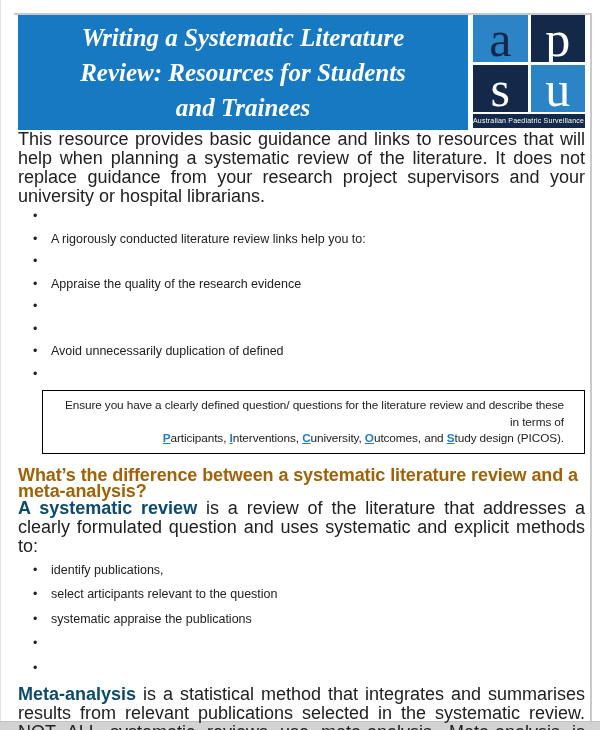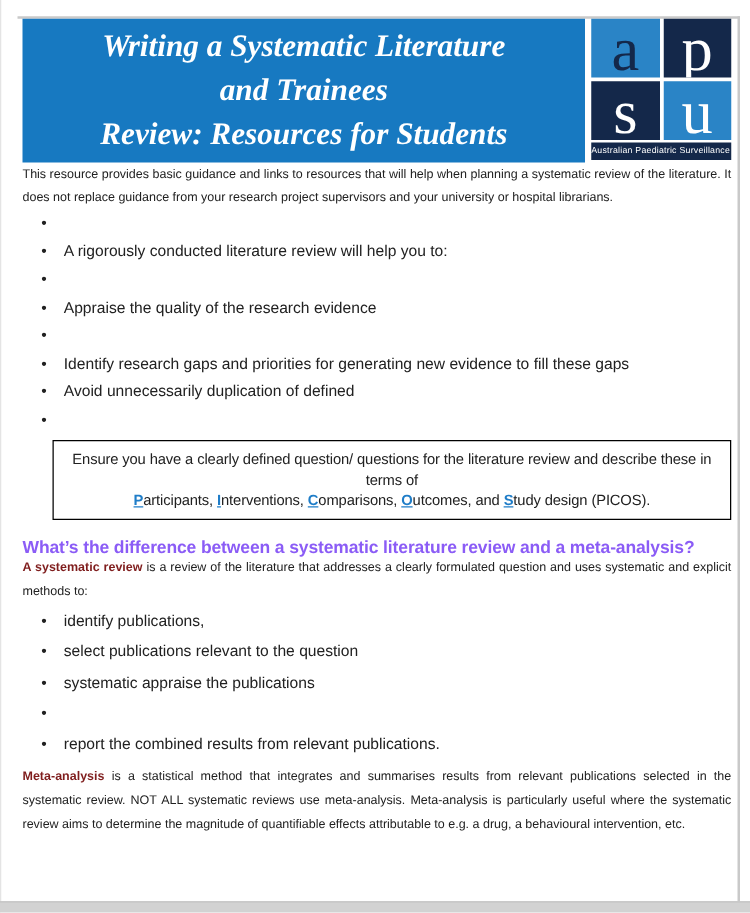--- a/index.html
+++ b/index.html
@@ -72,8 +72,8 @@
   <div class="header-row">
     <div class="banner">
       <div>Writing a Systematic Literature</div>
+      <div>Review: Resources for Students</div>
       <div>and Trainees</div>
-      <div>Review: Resources for Students</div>
     </div>
     <div class="logo">
       <div class="logo-grid">

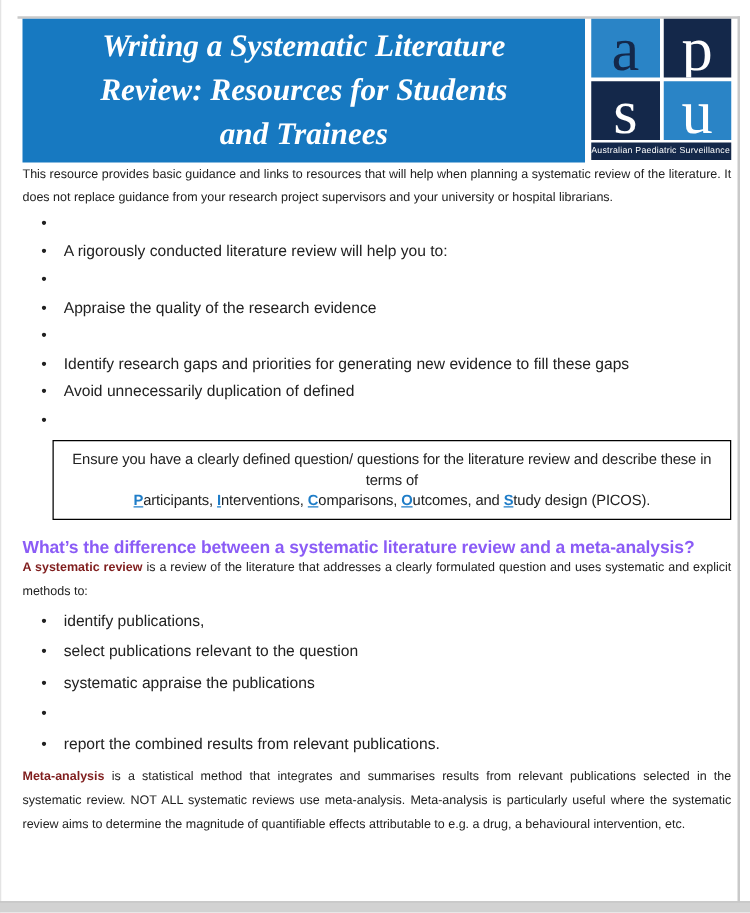--- a/index.html
+++ b/index.html
@@ -36,7 +36,7 @@
     text-align:center; white-space:nowrap; overflow:hidden; letter-spacing:0.2px;
   }
 
-  p.para { margin:0; font-size:10px; line-height:19px; text-align:justify; }
+  p.para { margin:0; font-size:18px; line-height:19px; text-align:justify; }
   .intro { margin-top:11px; }
 
   ul { list-style:none; margin:0; padding:0 0 0 15px; }

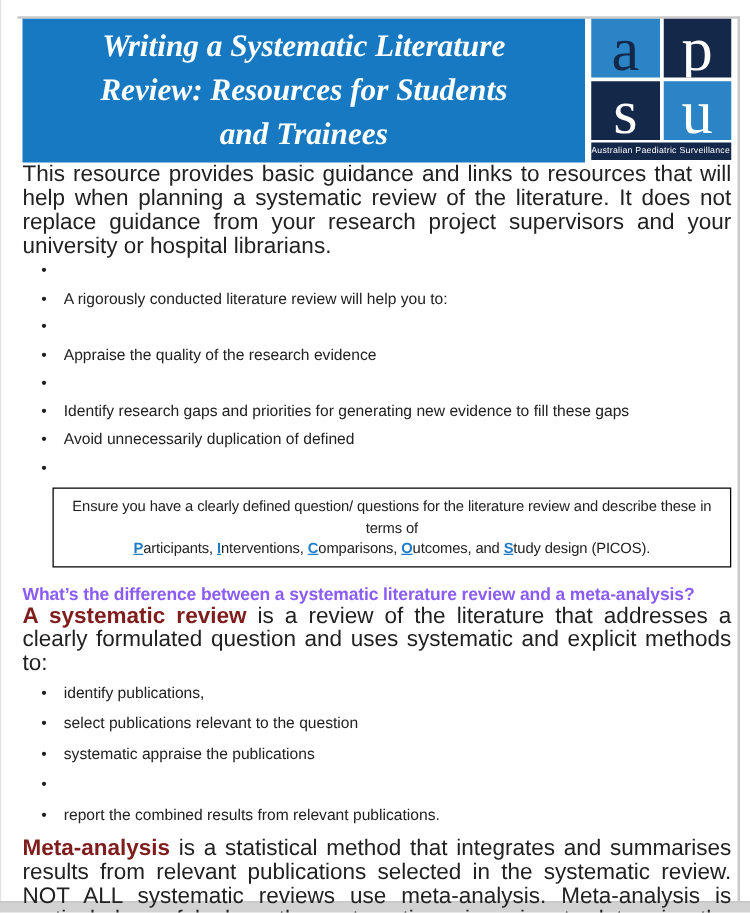--- a/index.html
+++ b/index.html
@@ -94,7 +94,7 @@
       </li>
     <li>
         <span class="dot">•</span>
-        <span>A rigorously conducted literature review will help you to:</span>
+        <span>A rigorously conducted literature review links help you to:</span>
       </li>
     <li>
         <span class="dot">•</span>

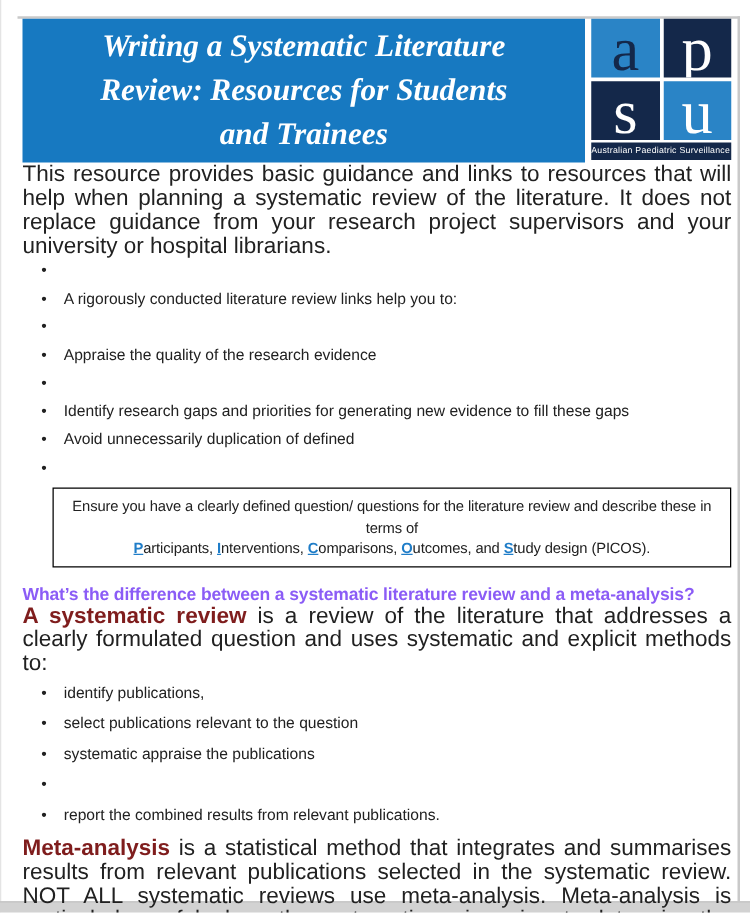--- a/index.html
+++ b/index.html
@@ -108,7 +108,6 @@
       </li>
     <li>
         <span class="dot">•</span>
-        <span>Identify research gaps and priorities for generating new evidence to fill these gaps</span>
       </li>
     <li>
         <span class="dot">•</span>

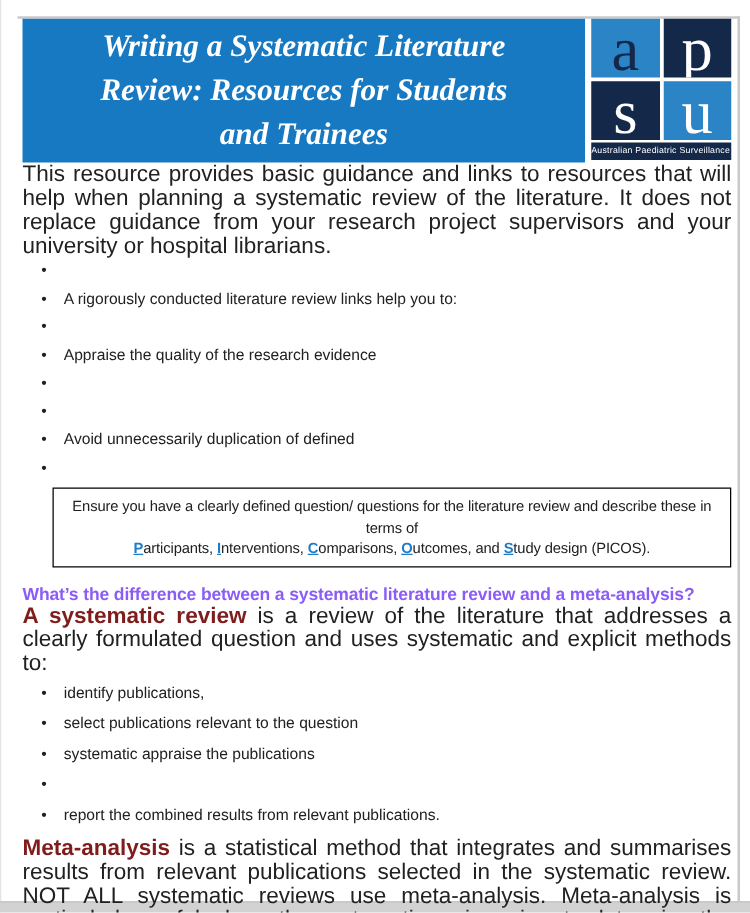--- a/index.html
+++ b/index.html
@@ -46,8 +46,8 @@
   .list2 { margin-top:7px; }  .list2 li { margin-bottom:9px; }
 
   .picos-box {
-    border:1.5px solid #000000; margin-top:8px; padding:6px 4px;
-    text-align:center; font-size:11.8px; line-height:16.5px; letter-spacing:-0.1px;margin-left:24px;
+    border:1.5px solid #000000; margin-top:8px; padding:6px 20px;
+    text-align:right; font-size:11.8px; line-height:16.5px; letter-spacing:-0.1px;margin-left:24px;
   }
   .hl { color:#1F7DC8; font-weight:bold; text-decoration:underline; }
 

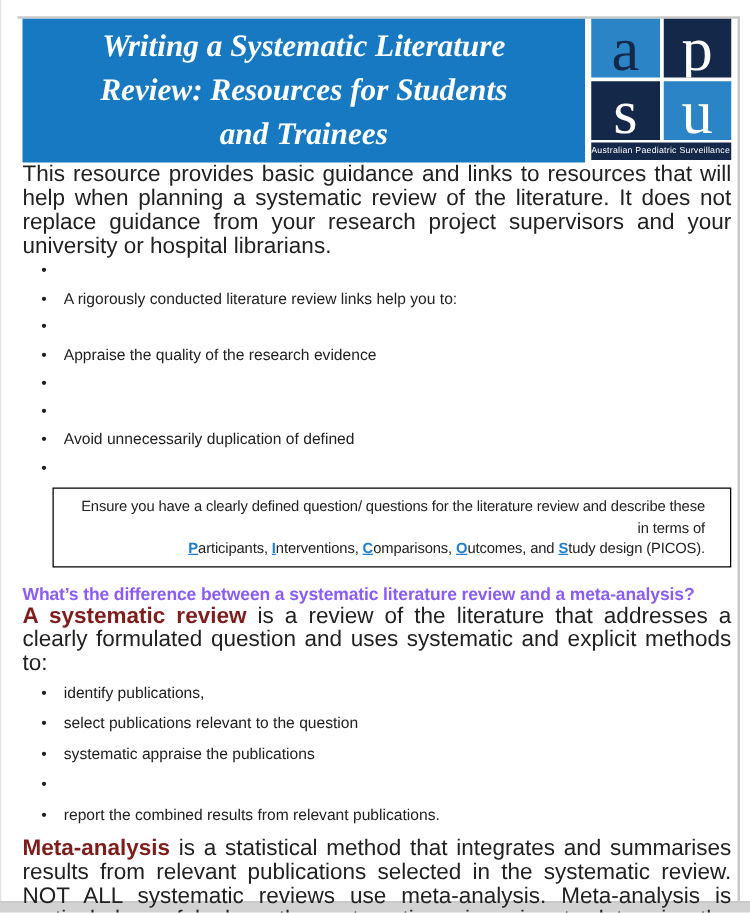--- a/index.html
+++ b/index.html
@@ -120,7 +120,7 @@
 
   <div class="picos-box">
     <div>Ensure you have a clearly defined question/ questions for the literature review and describe these in terms of</div>
-    <div><span><span class="hl">P</span><span>articipants, </span></span><span><span class="hl">I</span><span>nterventions, </span></span><span><span class="hl">C</span><span>omparisons, </span></span><span><span class="hl">O</span><span>utcomes, and </span></span><span><span class="hl">S</span><span>tudy design (PICOS).</span></span></div>
+    <div><span><span class="hl">P</span><span>articipants, </span></span><span><span class="hl">I</span><span>nterventions, </span></span><span><span class="hl">C</span><span>university, </span></span><span><span class="hl">O</span><span>utcomes, and </span></span><span><span class="hl">S</span><span>tudy design (PICOS).</span></span></div>
   </div>
 
   <h2 class="section-heading">What’s the difference between a systematic literature review and a meta-analysis?</h2>

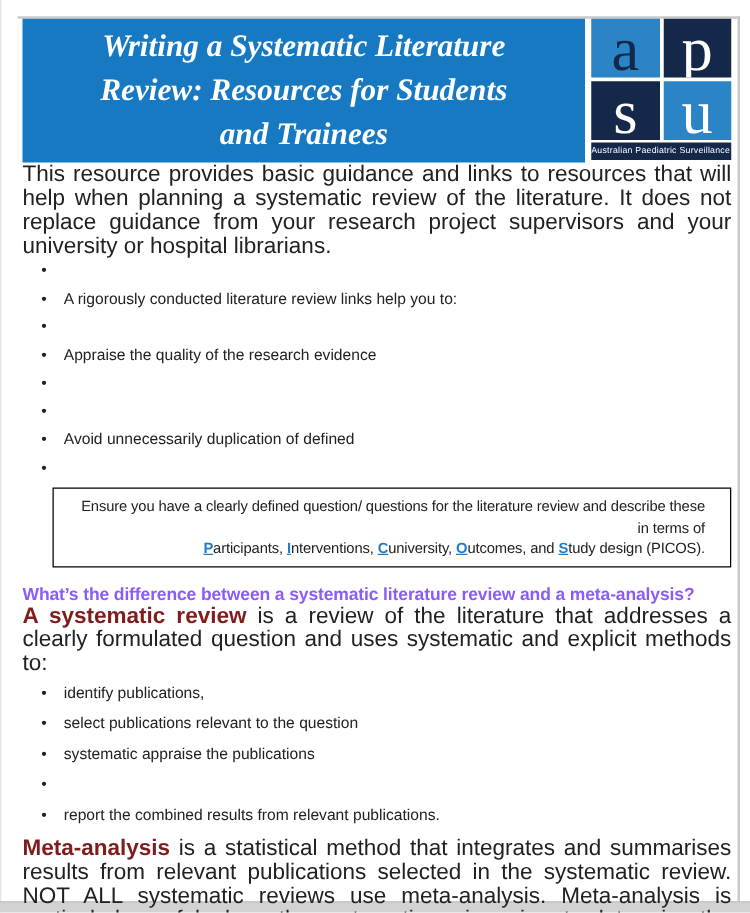--- a/index.html
+++ b/index.html
@@ -52,8 +52,8 @@
   .hl { color:#1F7DC8; font-weight:bold; text-decoration:underline; }
 
   h2.section-heading {
-    margin:13px 0 0 0; font-size:14px; line-height:16px;
-    color:#8b5cf6; font-weight:bold; letter-spacing:-0.1px;
+    margin:13px 0 0 0; font-size:18px; line-height:16px;
+    color:#a16207; font-weight:bold; letter-spacing:-0.1px;
   }
   .lead { color:#7f1d1d; font-weight:bold; }
   .sysreview-para { margin-top:8px; }

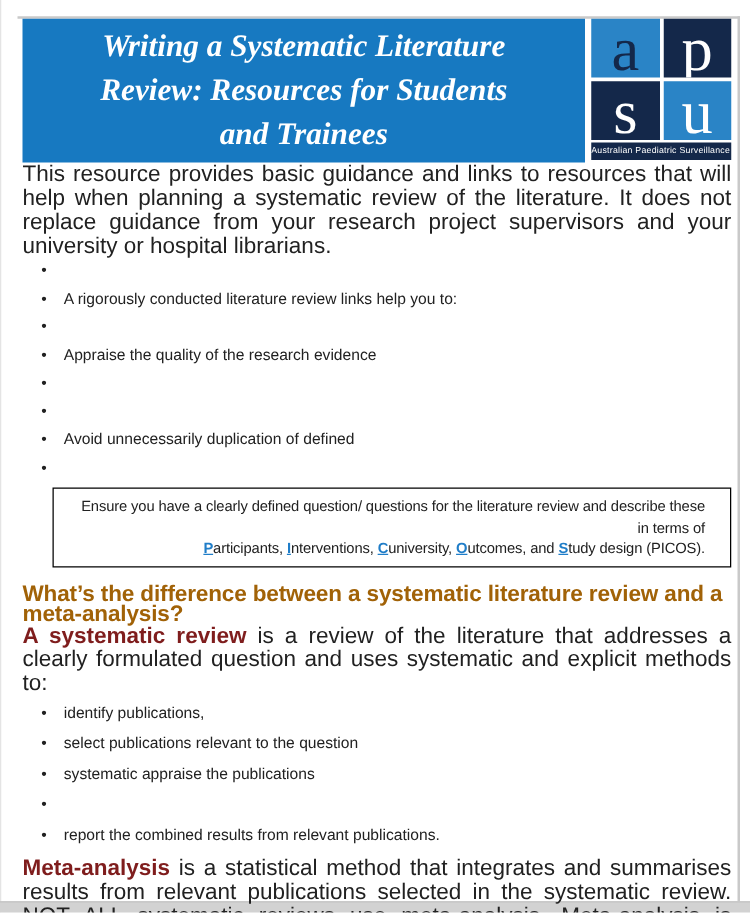--- a/index.html
+++ b/index.html
@@ -55,7 +55,7 @@
     margin:13px 0 0 0; font-size:18px; line-height:16px;
     color:#a16207; font-weight:bold; letter-spacing:-0.1px;
   }
-  .lead { color:#7f1d1d; font-weight:bold; }
+  .lead { color:#0c4a6e; font-weight:bold; }
   .sysreview-para { margin-top:8px; }
   .meta-para { margin-top:18px; line-height:18px; }
 </style>

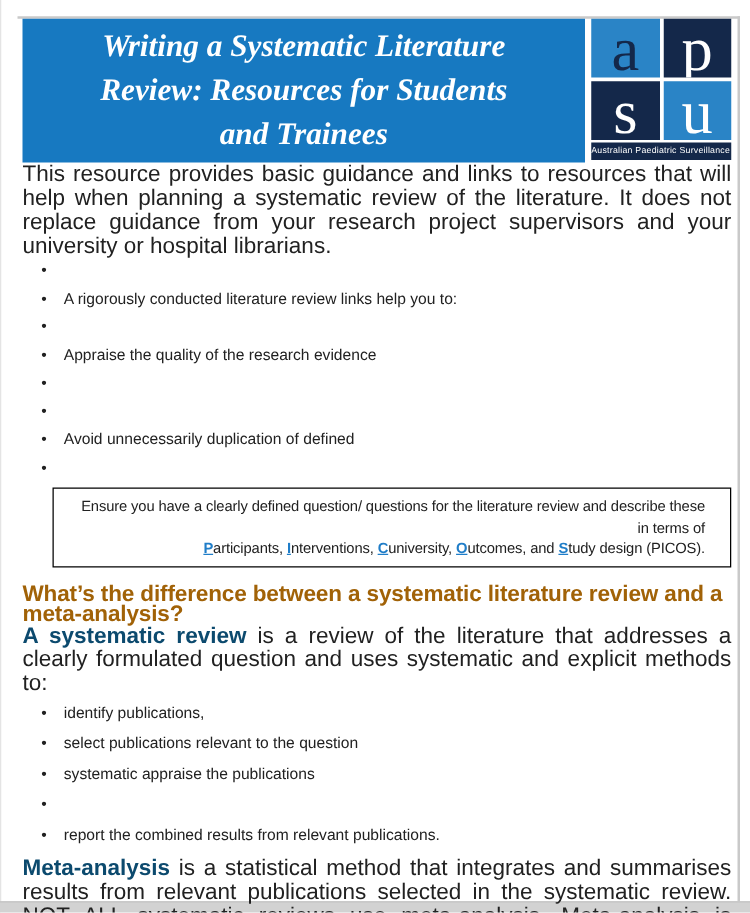--- a/index.html
+++ b/index.html
@@ -134,7 +134,7 @@
       </li>
     <li>
         <span class="dot">•</span>
-        <span>select publications relevant to the question</span>
+        <span>select articipants relevant to the question</span>
       </li>
     <li>
         <span class="dot">•</span>

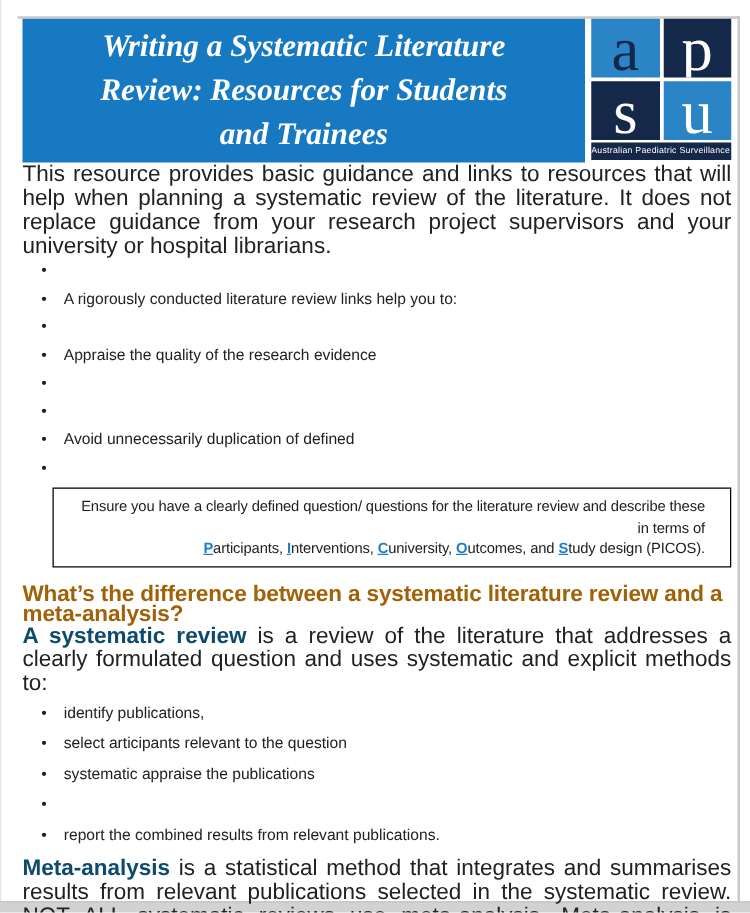--- a/index.html
+++ b/index.html
@@ -145,7 +145,6 @@
       </li>
     <li>
         <span class="dot">•</span>
-        <span>report the combined results from relevant publications.</span>
       </li>
   </ul>
 

